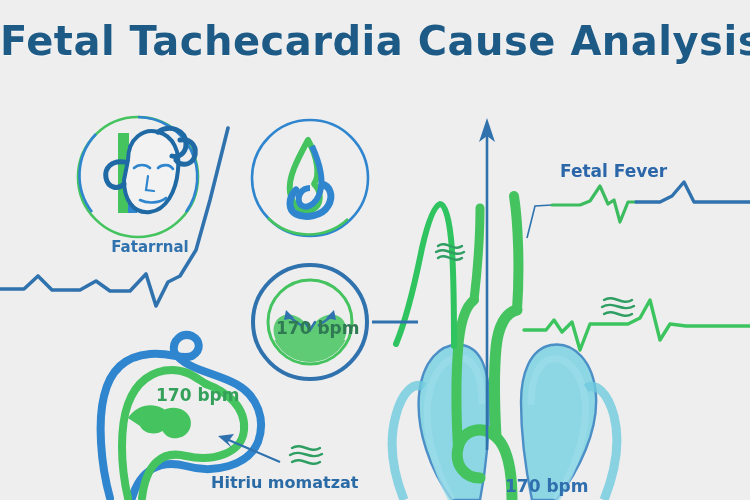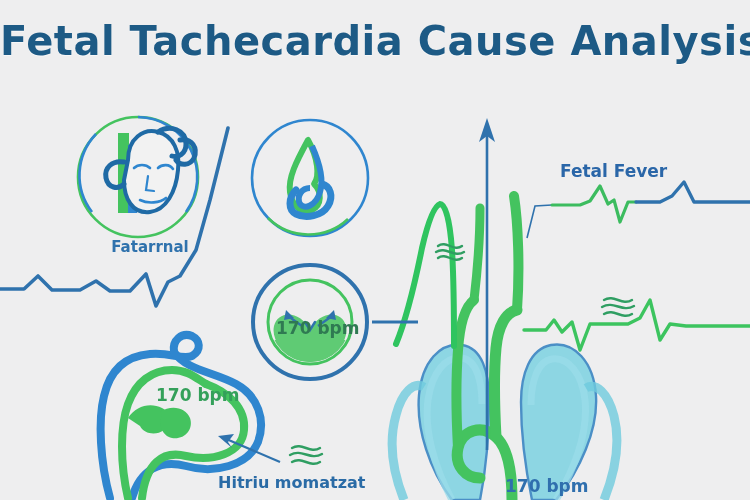--- a/index.html
+++ b/index.html
@@ -47,7 +47,7 @@
     color:#2a66a8;
   }
   .cap-hitriu{
-    left:218px;top:472px;width:200px;
+    left:211px;top:472px;width:200px;
     font-size:16px;
     text-align:left;
     color:#2a6ba6;

